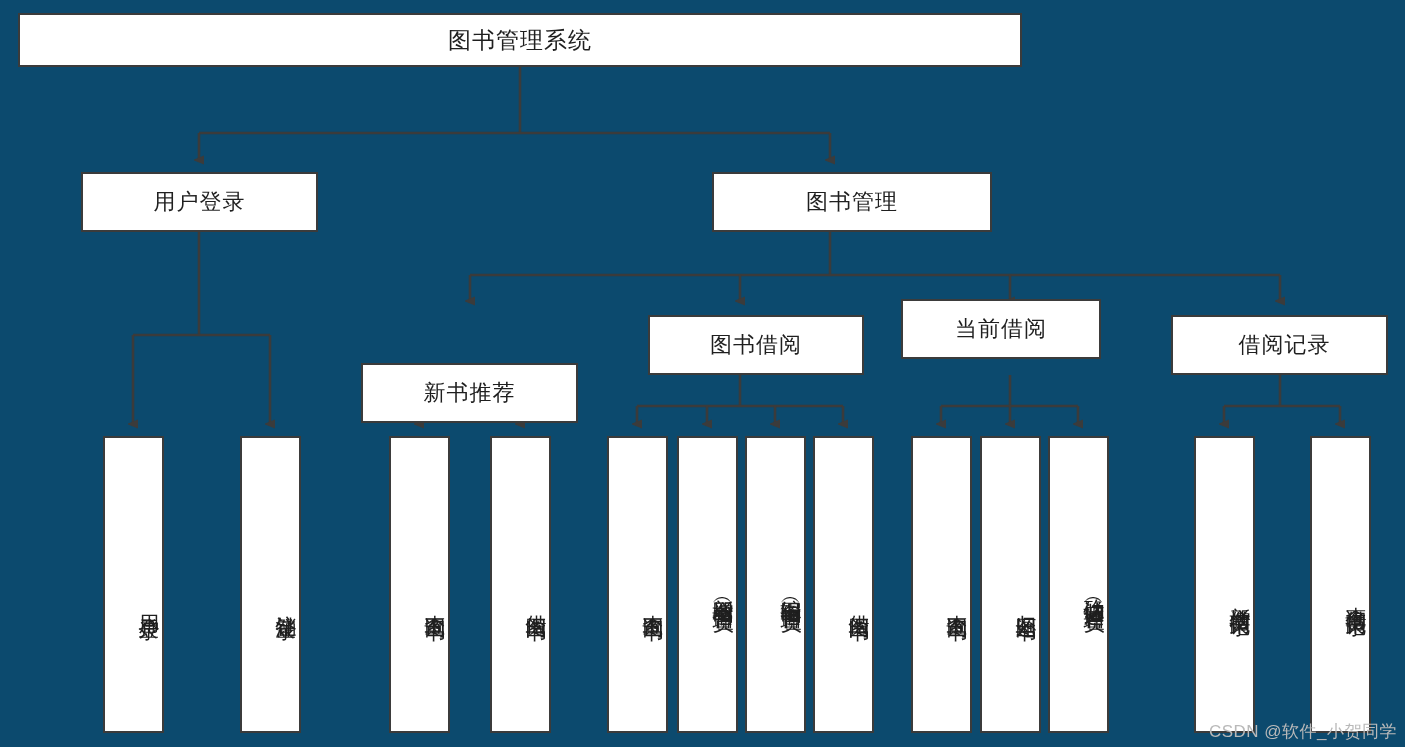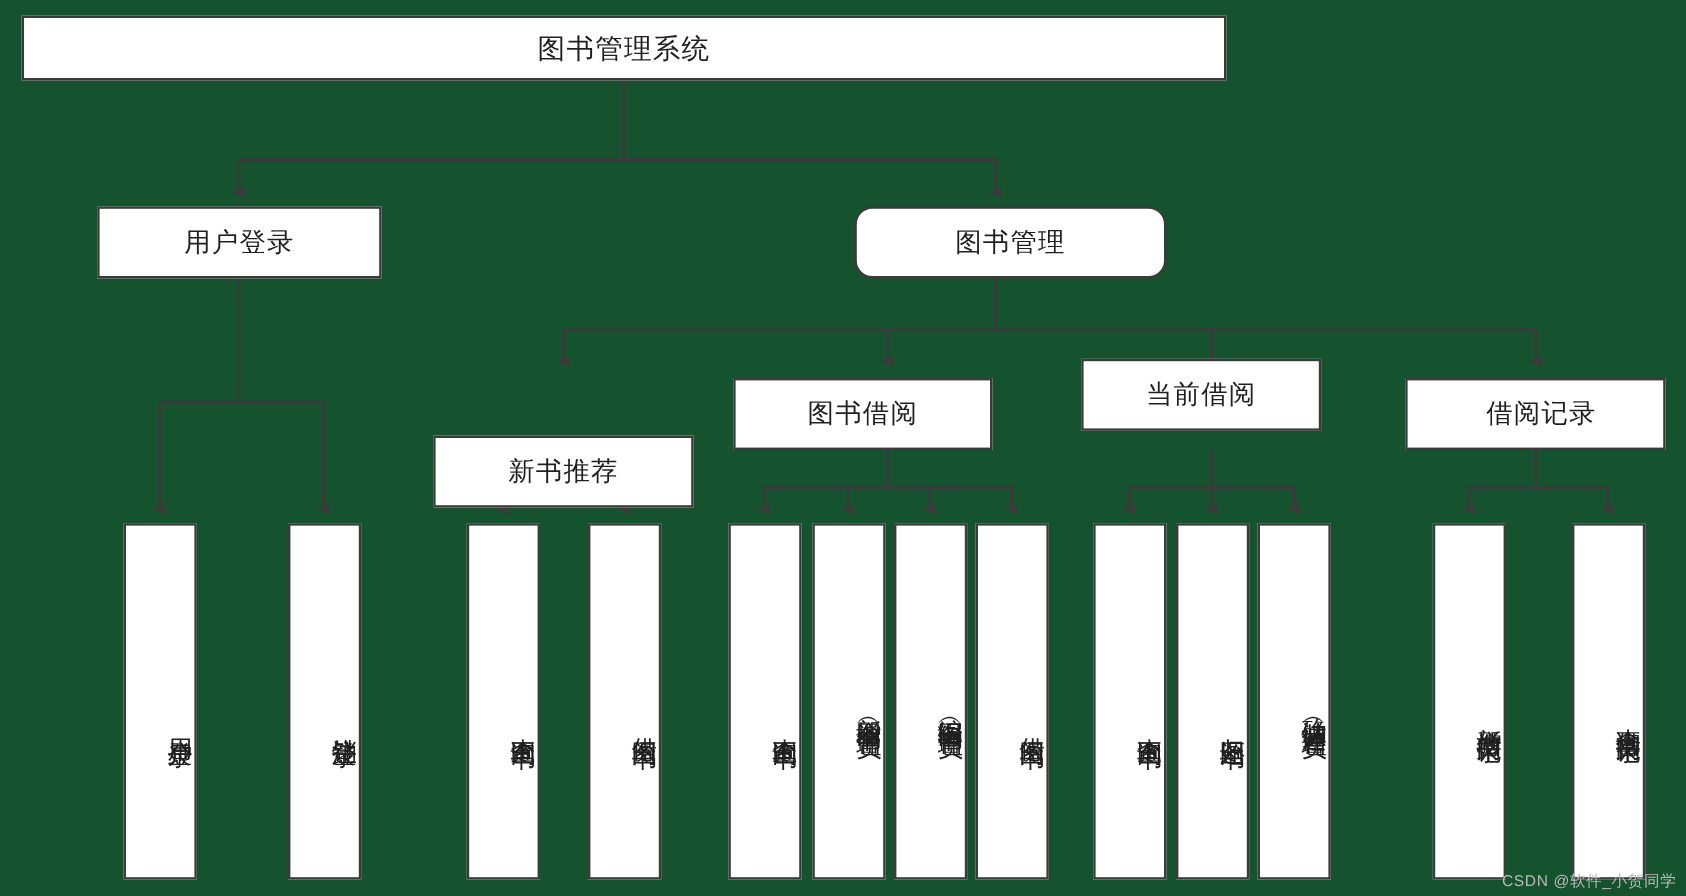--- a/index.html
+++ b/index.html
@@ -14,7 +14,7 @@
     position: relative;
     width: 1405px;
     height: 747px;
-    background: #14532d;
+    background: #0c4a6e;
     overflow: hidden;
   }
   svg.connectors {

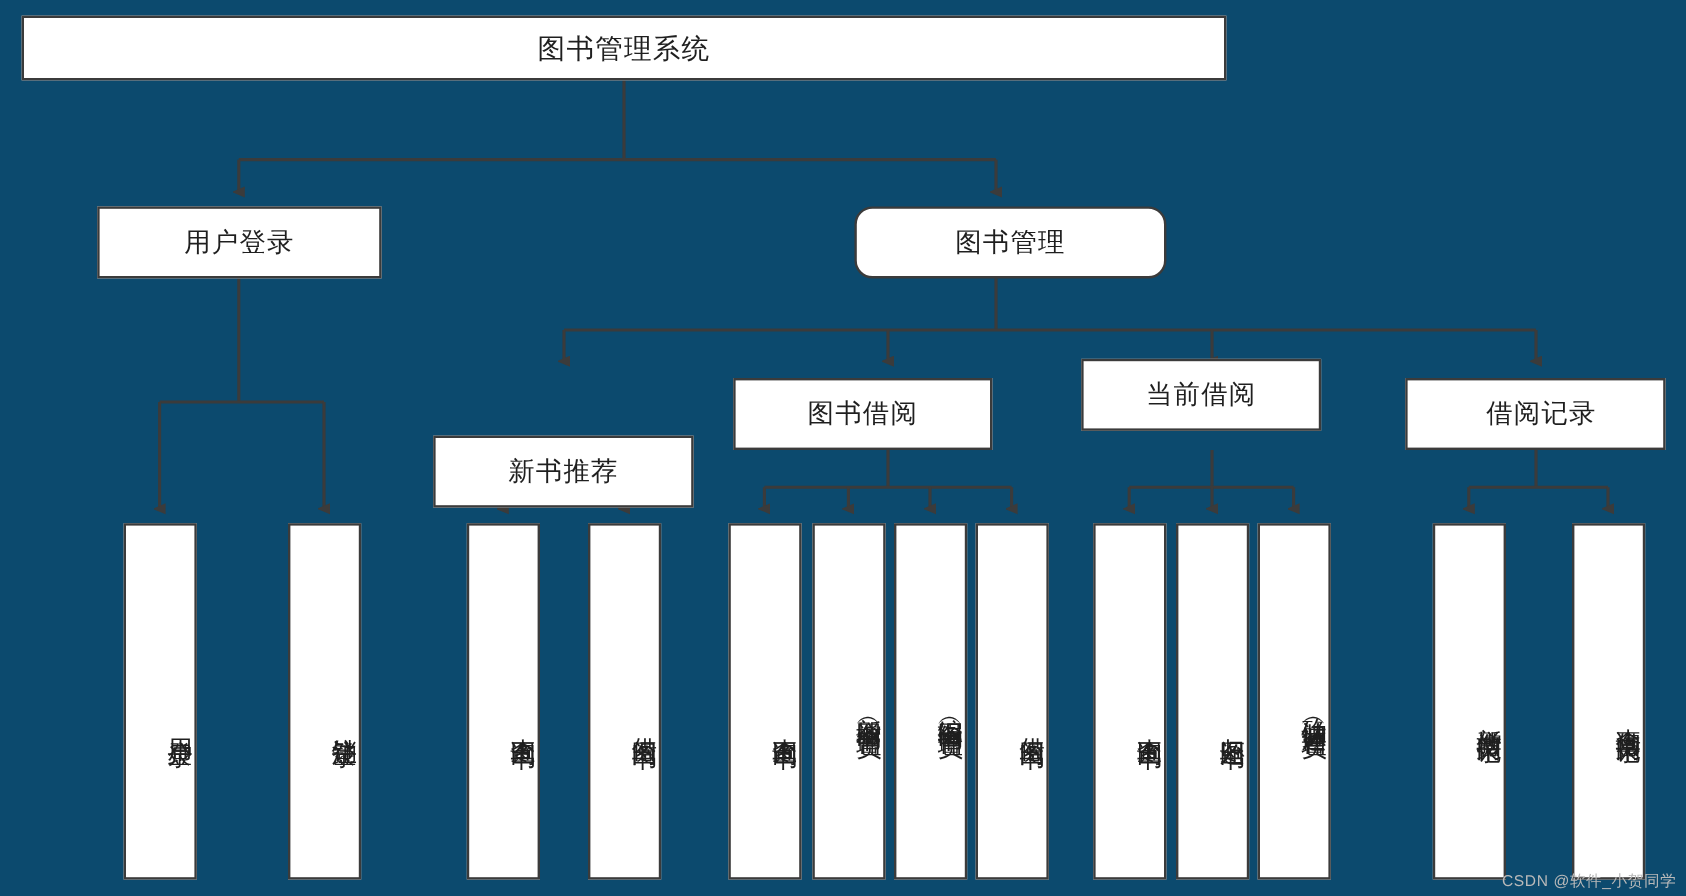--- a/index.html
+++ b/index.html
@@ -132,7 +132,7 @@
   <div class="node h" style="left:81px; top:172px; width:237px; height:60px;">
     <span>用户登录</span>
   </div>
-  <div class="node h" style="left:712px; top:172px; width:260px; height:60px;border-radius:15px;">
+  <div class="node h" style="left:712px; top:172px; width:280px; height:60px;">
     <span>图书管理</span>
   </div>
 

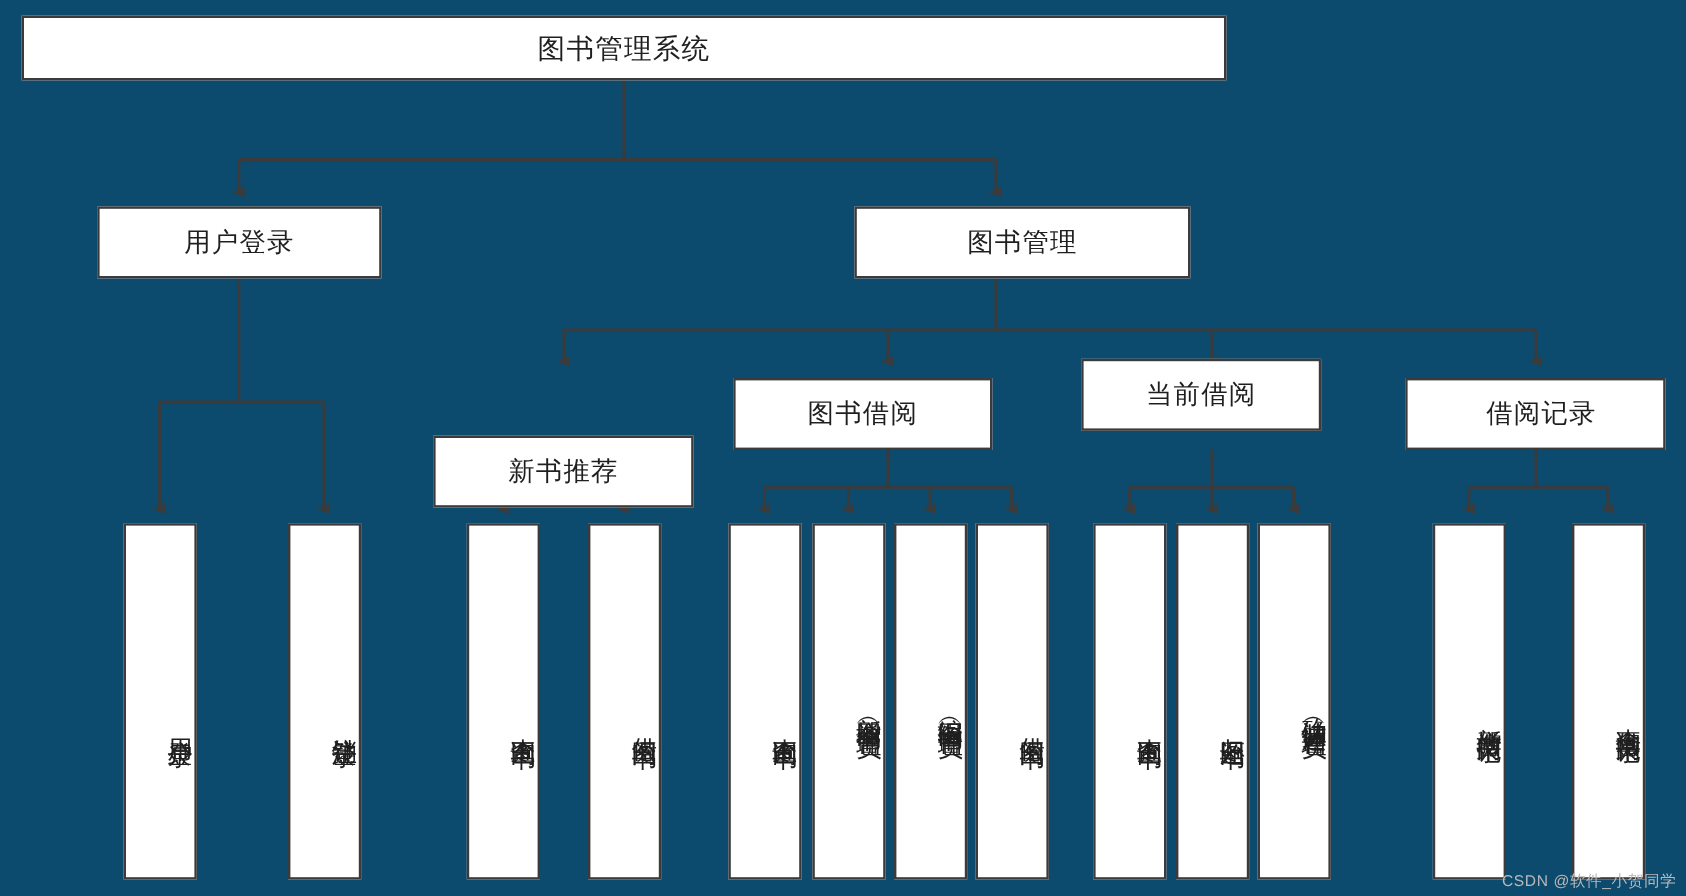--- a/index.html
+++ b/index.html
@@ -139,7 +139,7 @@
   <div class="node h" style="left:361px; top:315px; width:217px; height:60px;margin-top:48px;">
     <span>新书推荐</span>
   </div>
-  <div class="node h" style="left:611px; top:315px; width:216px; height:60px;">
+  <div class="node h" style="left:648px; top:315px; width:216px; height:60px;">
     <span>图书借阅</span>
   </div>
   <div class="node h" style="left:901px; top:299px; width:200px; height:60px;">

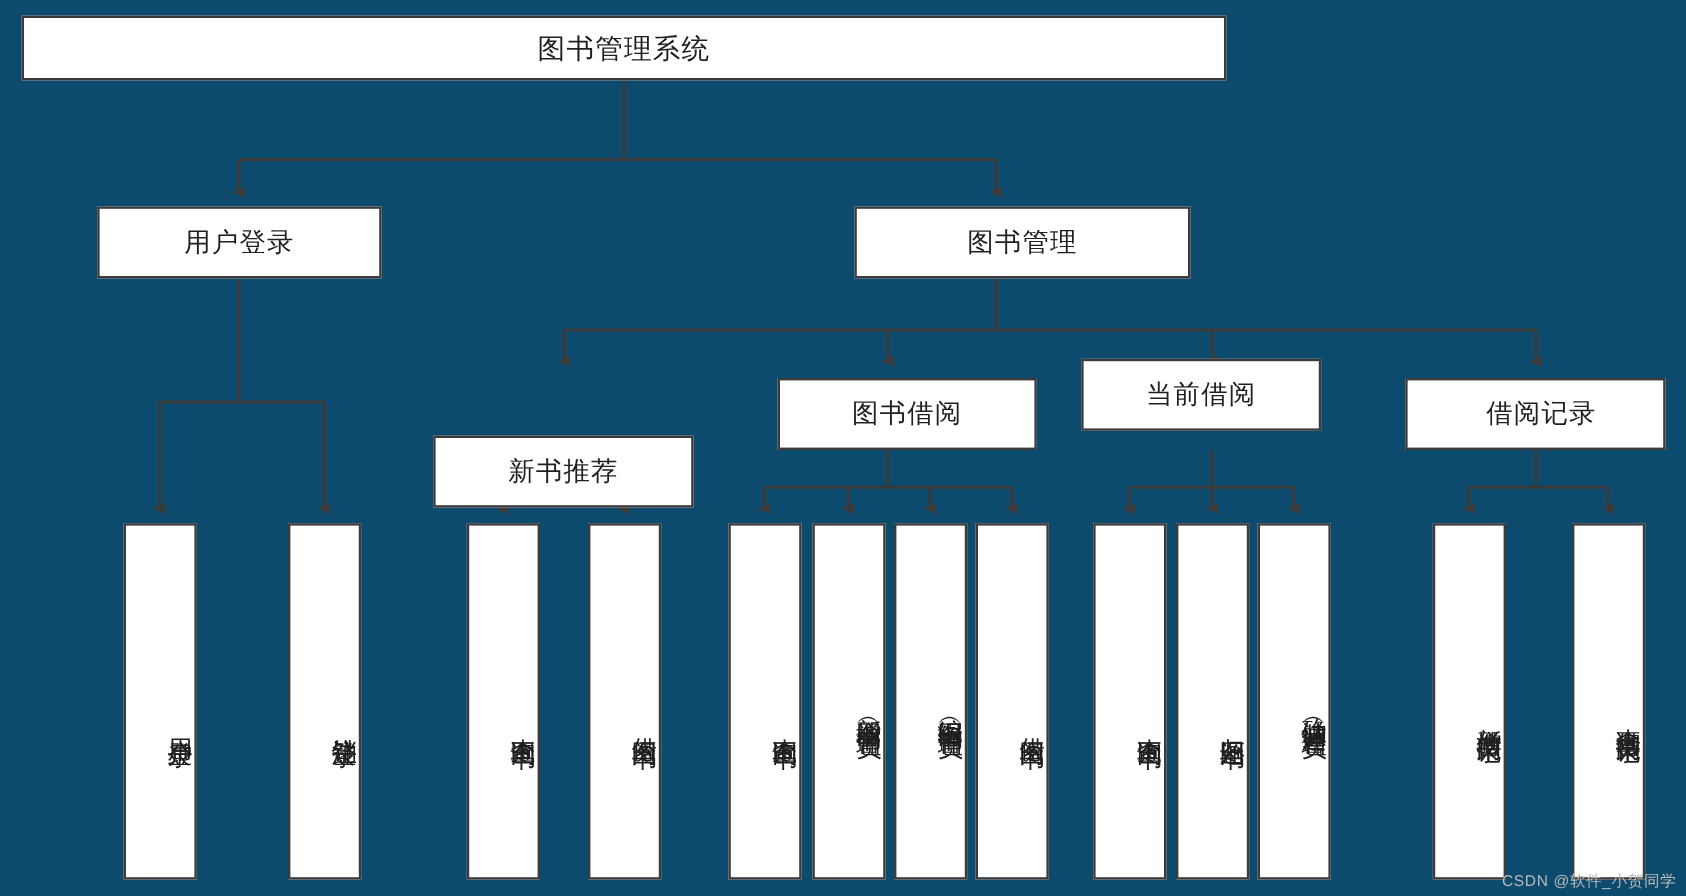--- a/index.html
+++ b/index.html
@@ -61,7 +61,7 @@
     position: absolute;
     right: 8px;
     bottom: 4px;
-    font-size: 13px;
+    font-size: 17px;
     color: #b9b9b9;
     white-space: nowrap;
     letter-spacing: 0.5px;

